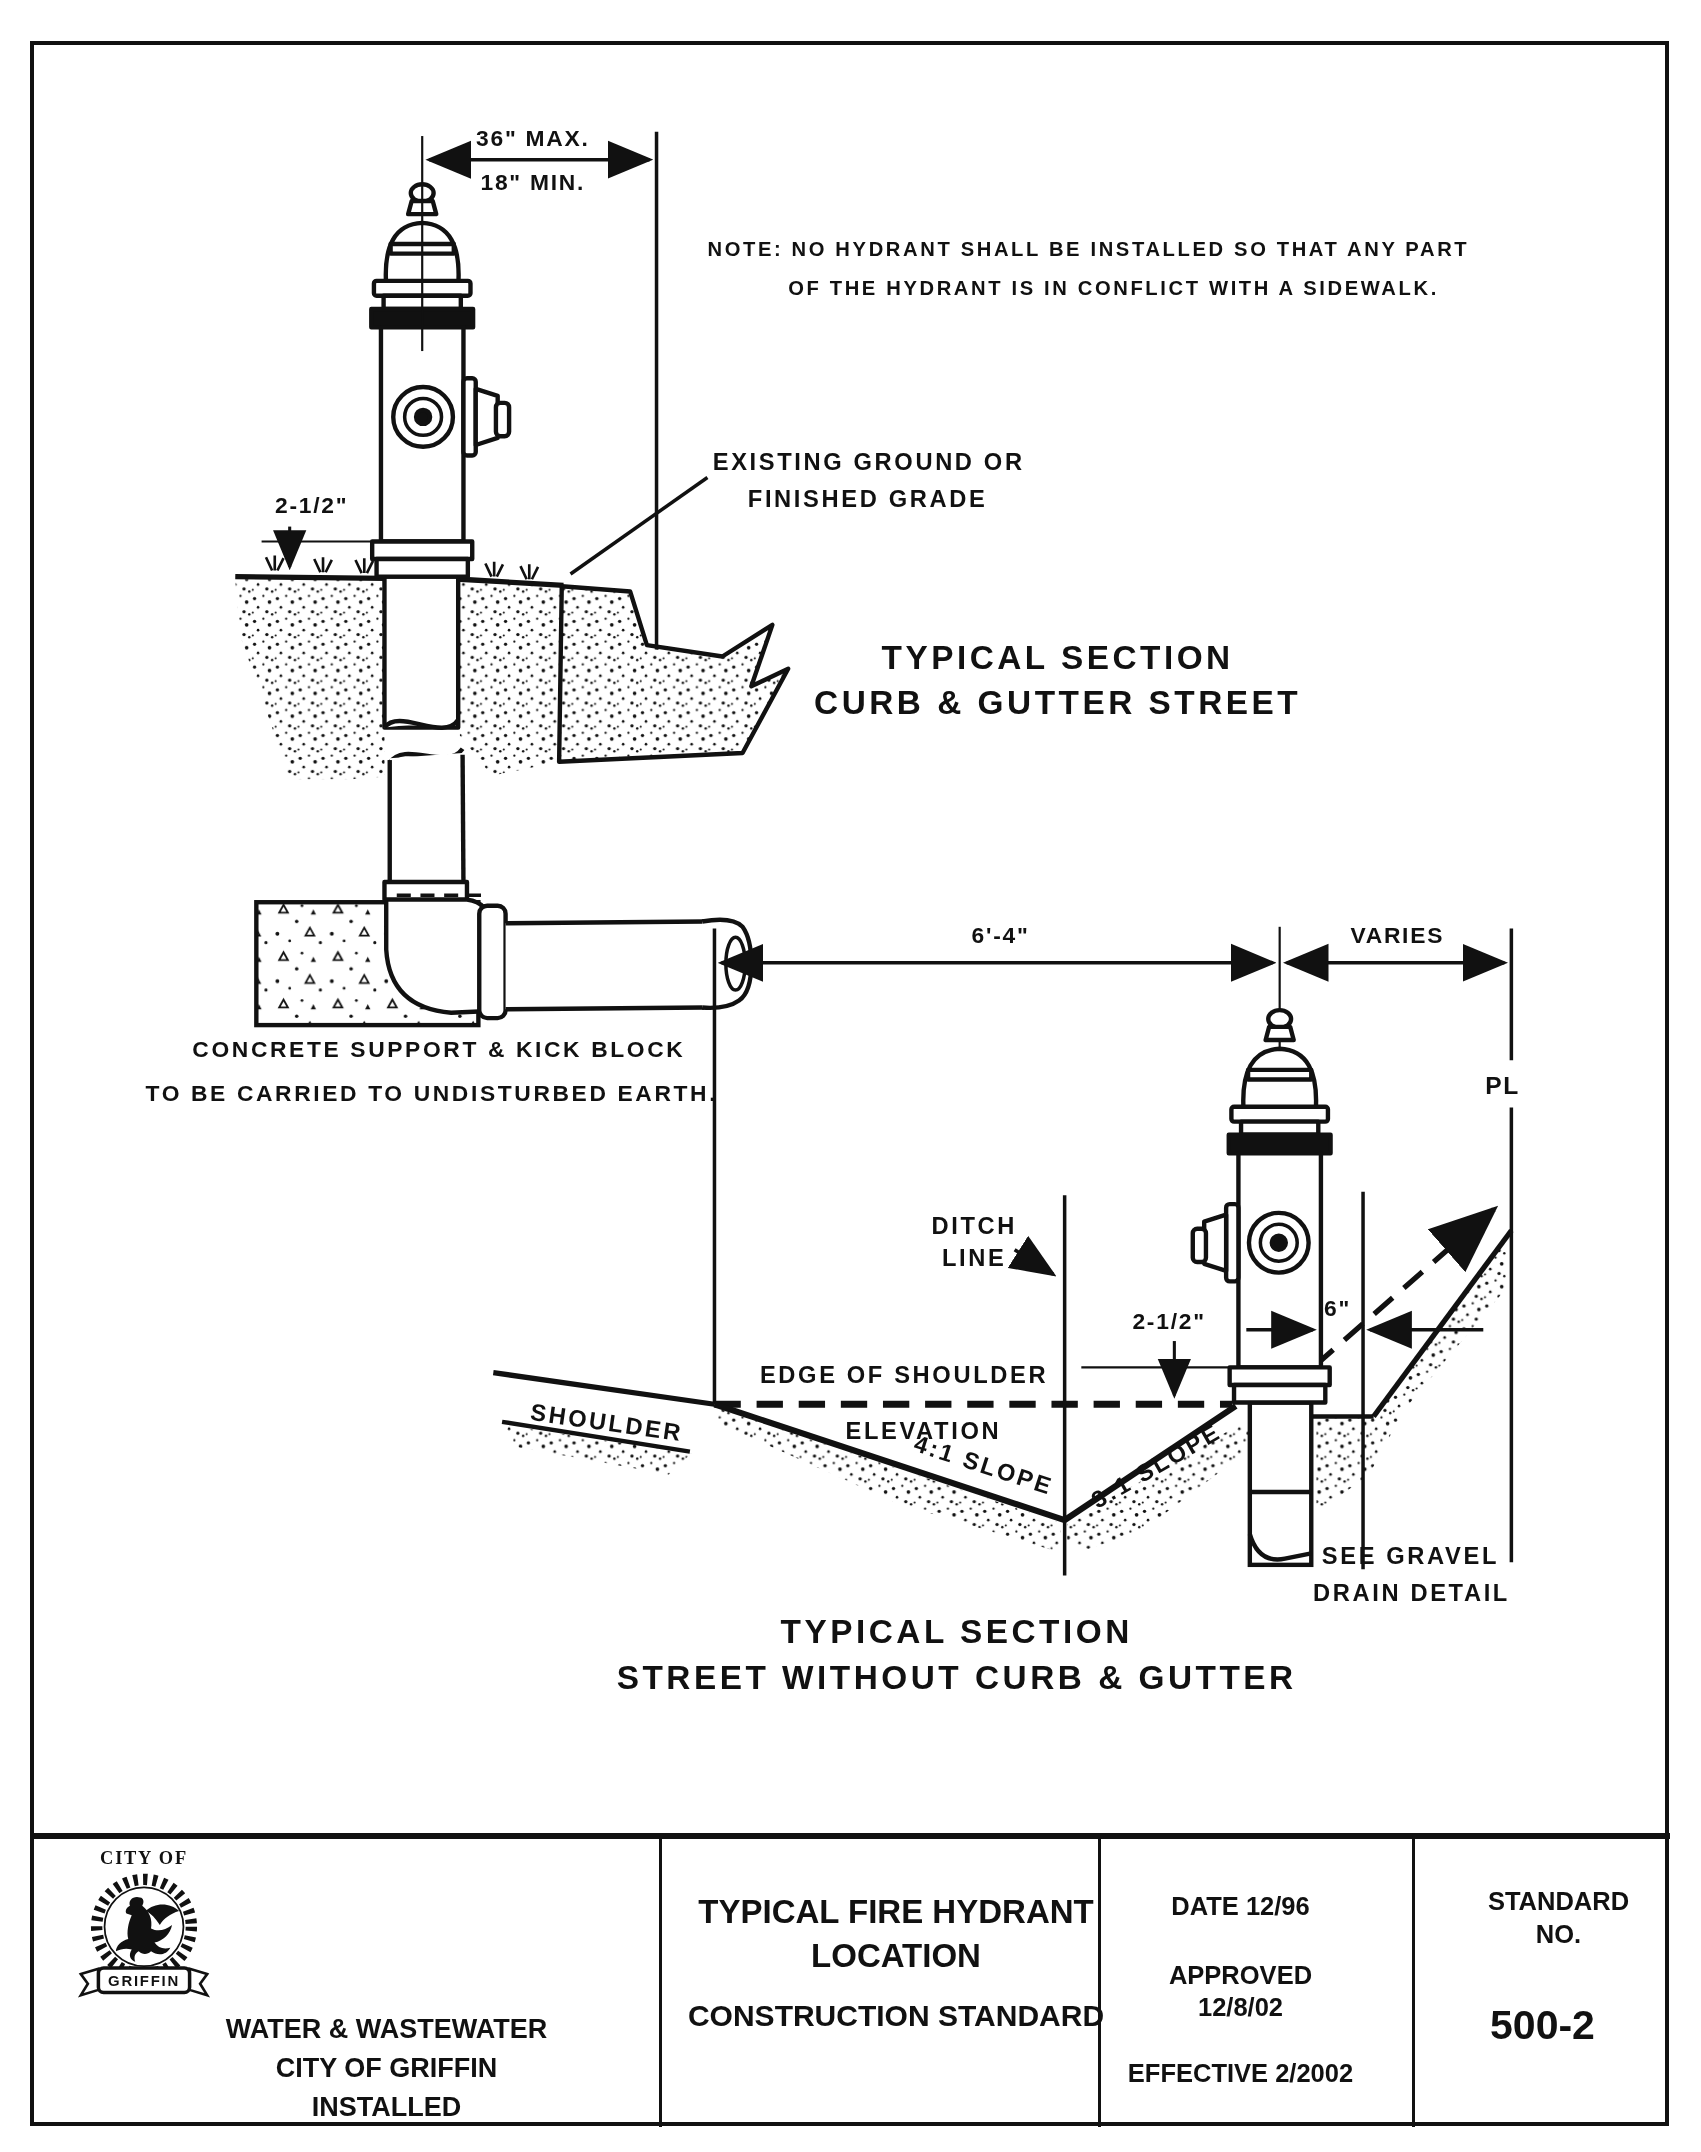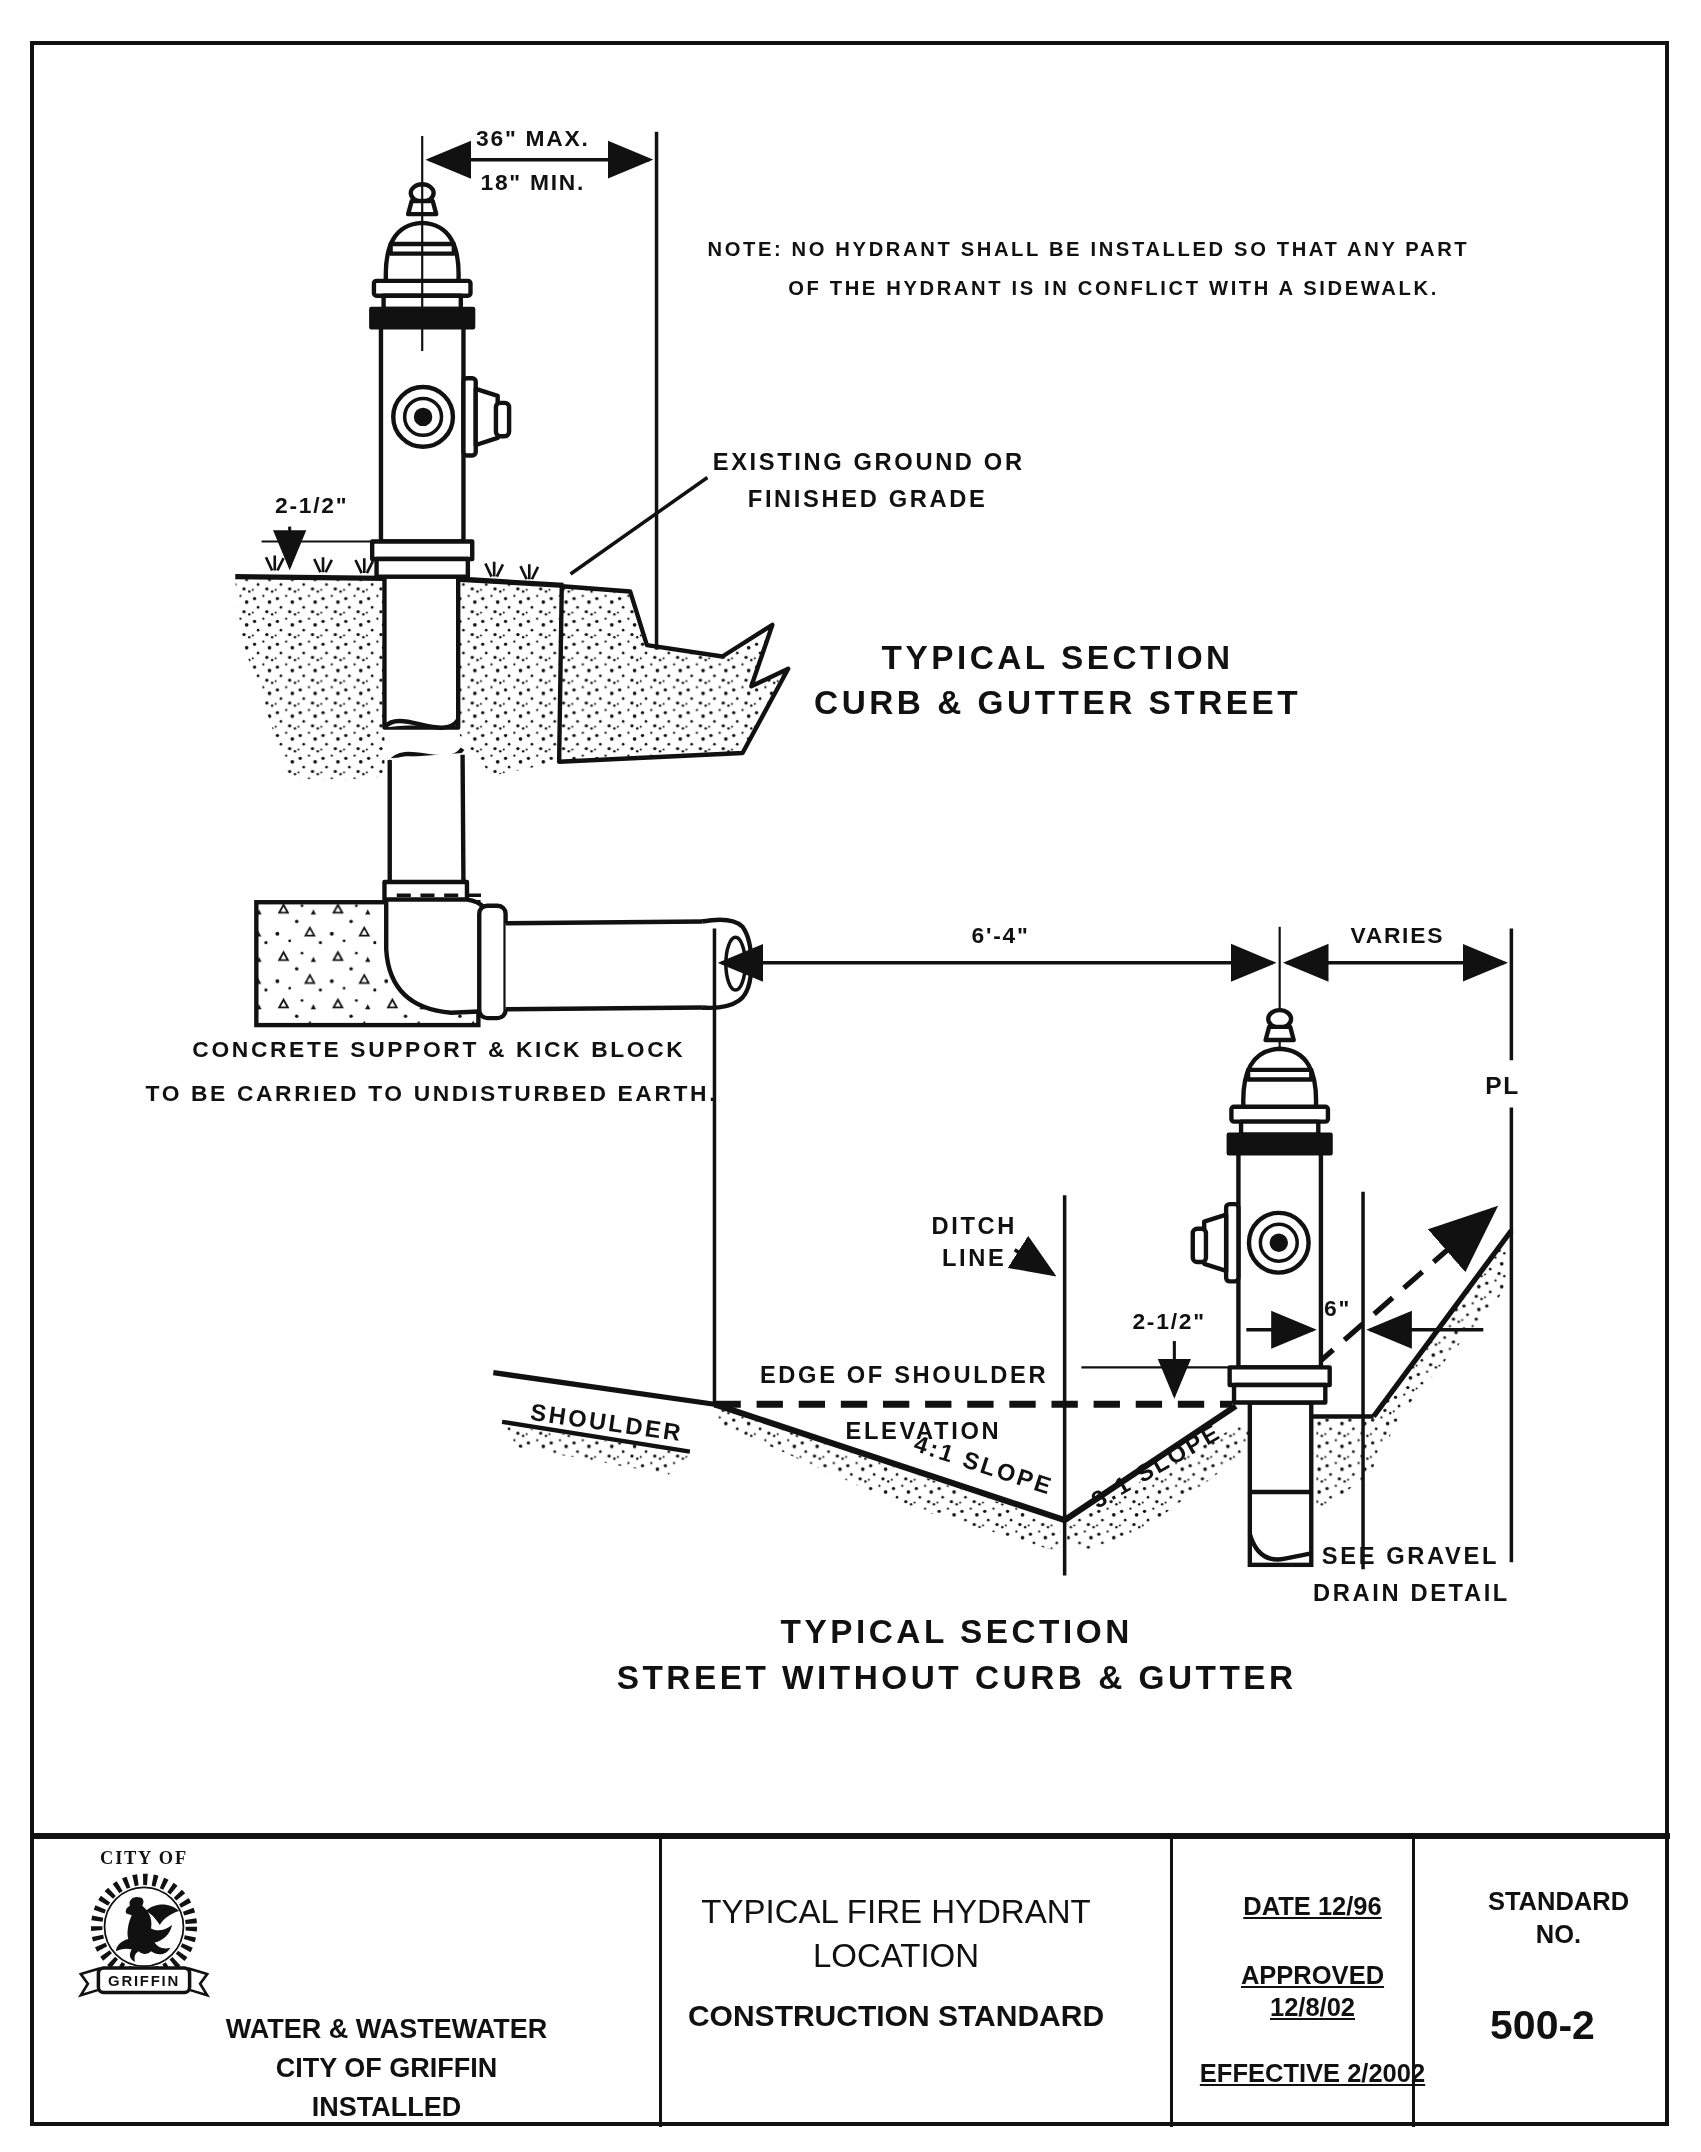--- a/index.html
+++ b/index.html
@@ -25,7 +25,7 @@
   .c3{left:1140px;width:282px;text-decoration:underline;}
   .c4{left:1382px;width:258px;}
   .dept{position:absolute;left:0;top:171px;width:100%;font-weight:bold;font-size:27px;line-height:39px;}
-  .dtitle{margin-top:51px;font-weight:normal;font-size:33px;line-height:44px;}
+  .dtitle{margin-top:51px;font-weight:bold;font-size:33px;line-height:44px;}
   .dsub{margin-top:21px;font-weight:bold;font-size:30px;}
   .d3{font-weight:bold;font-size:25.5px;line-height:32px;}
   .d3 .row1{margin-top:51px;}

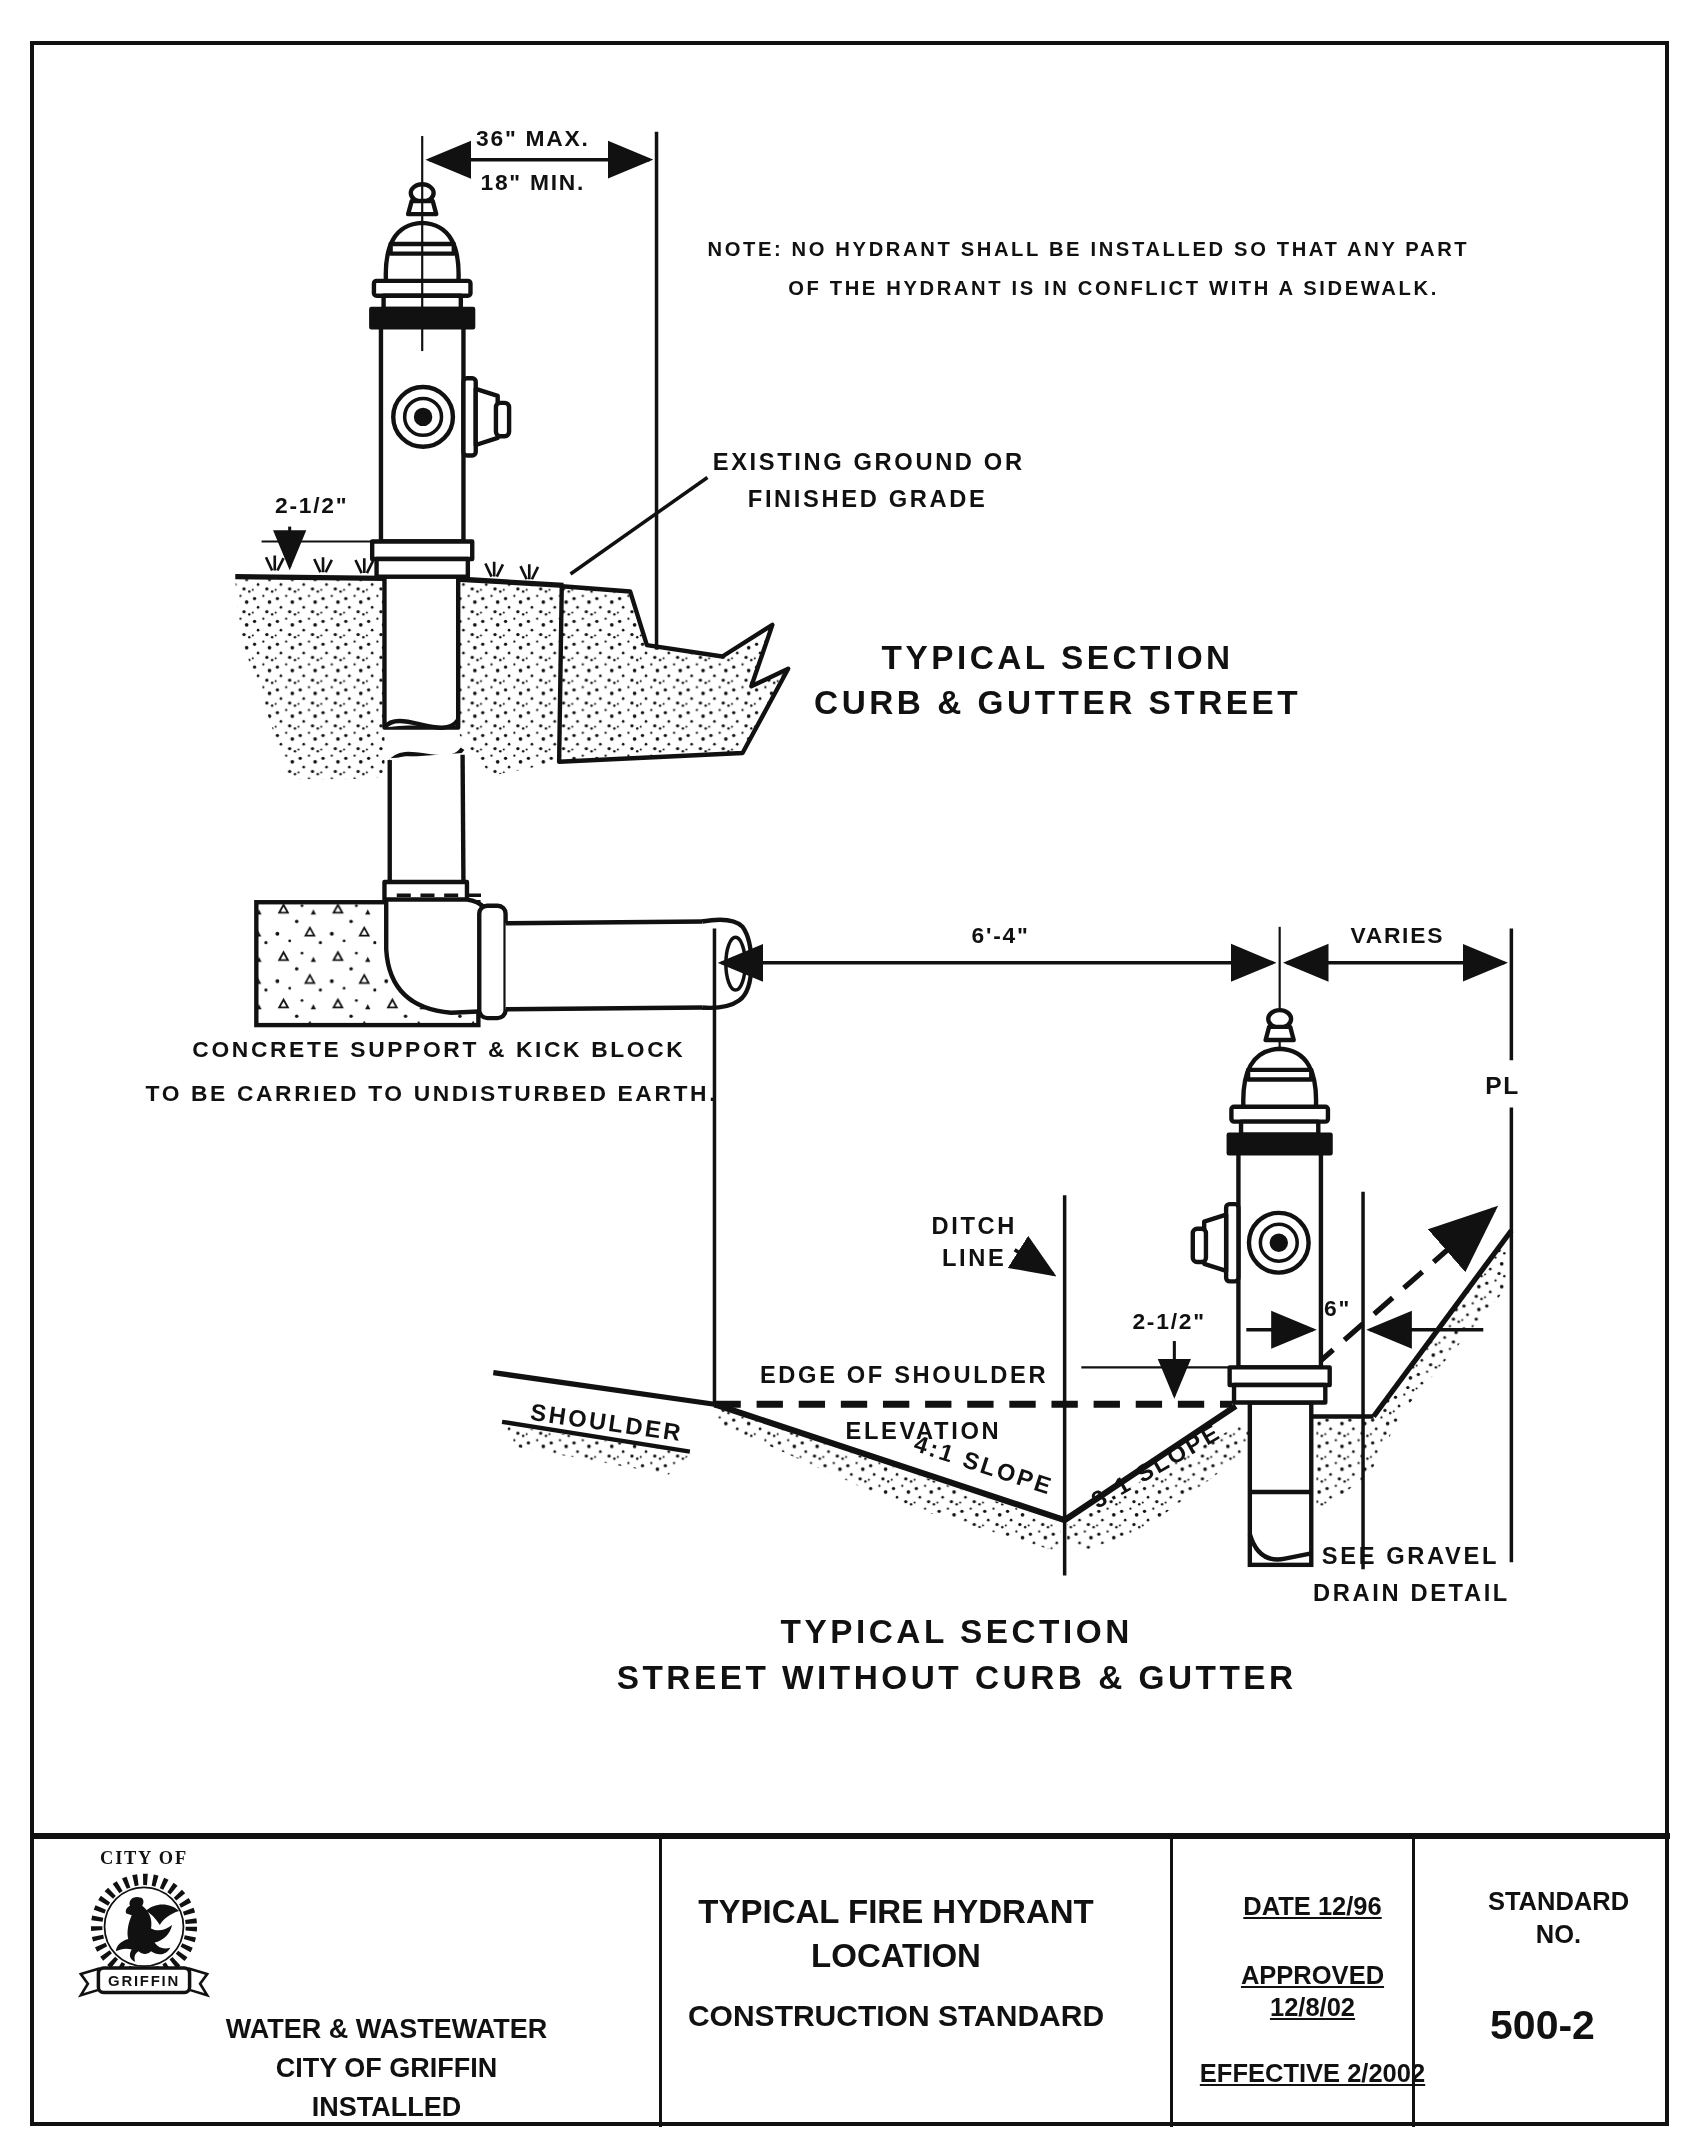--- a/index.html
+++ b/index.html
@@ -22,7 +22,7 @@
   .tcell.b{border-left:3.5px solid #111;}
   .c1{left:0;width:713px;}
   .c2{left:629px;width:471px;}
-  .c3{left:1140px;width:282px;text-decoration:underline;}
+  .c3{left:1068px;width:282px;}
   .c4{left:1382px;width:258px;}
   .dept{position:absolute;left:0;top:171px;width:100%;font-weight:bold;font-size:27px;line-height:39px;}
   .dtitle{margin-top:51px;font-weight:bold;font-size:33px;line-height:44px;}

